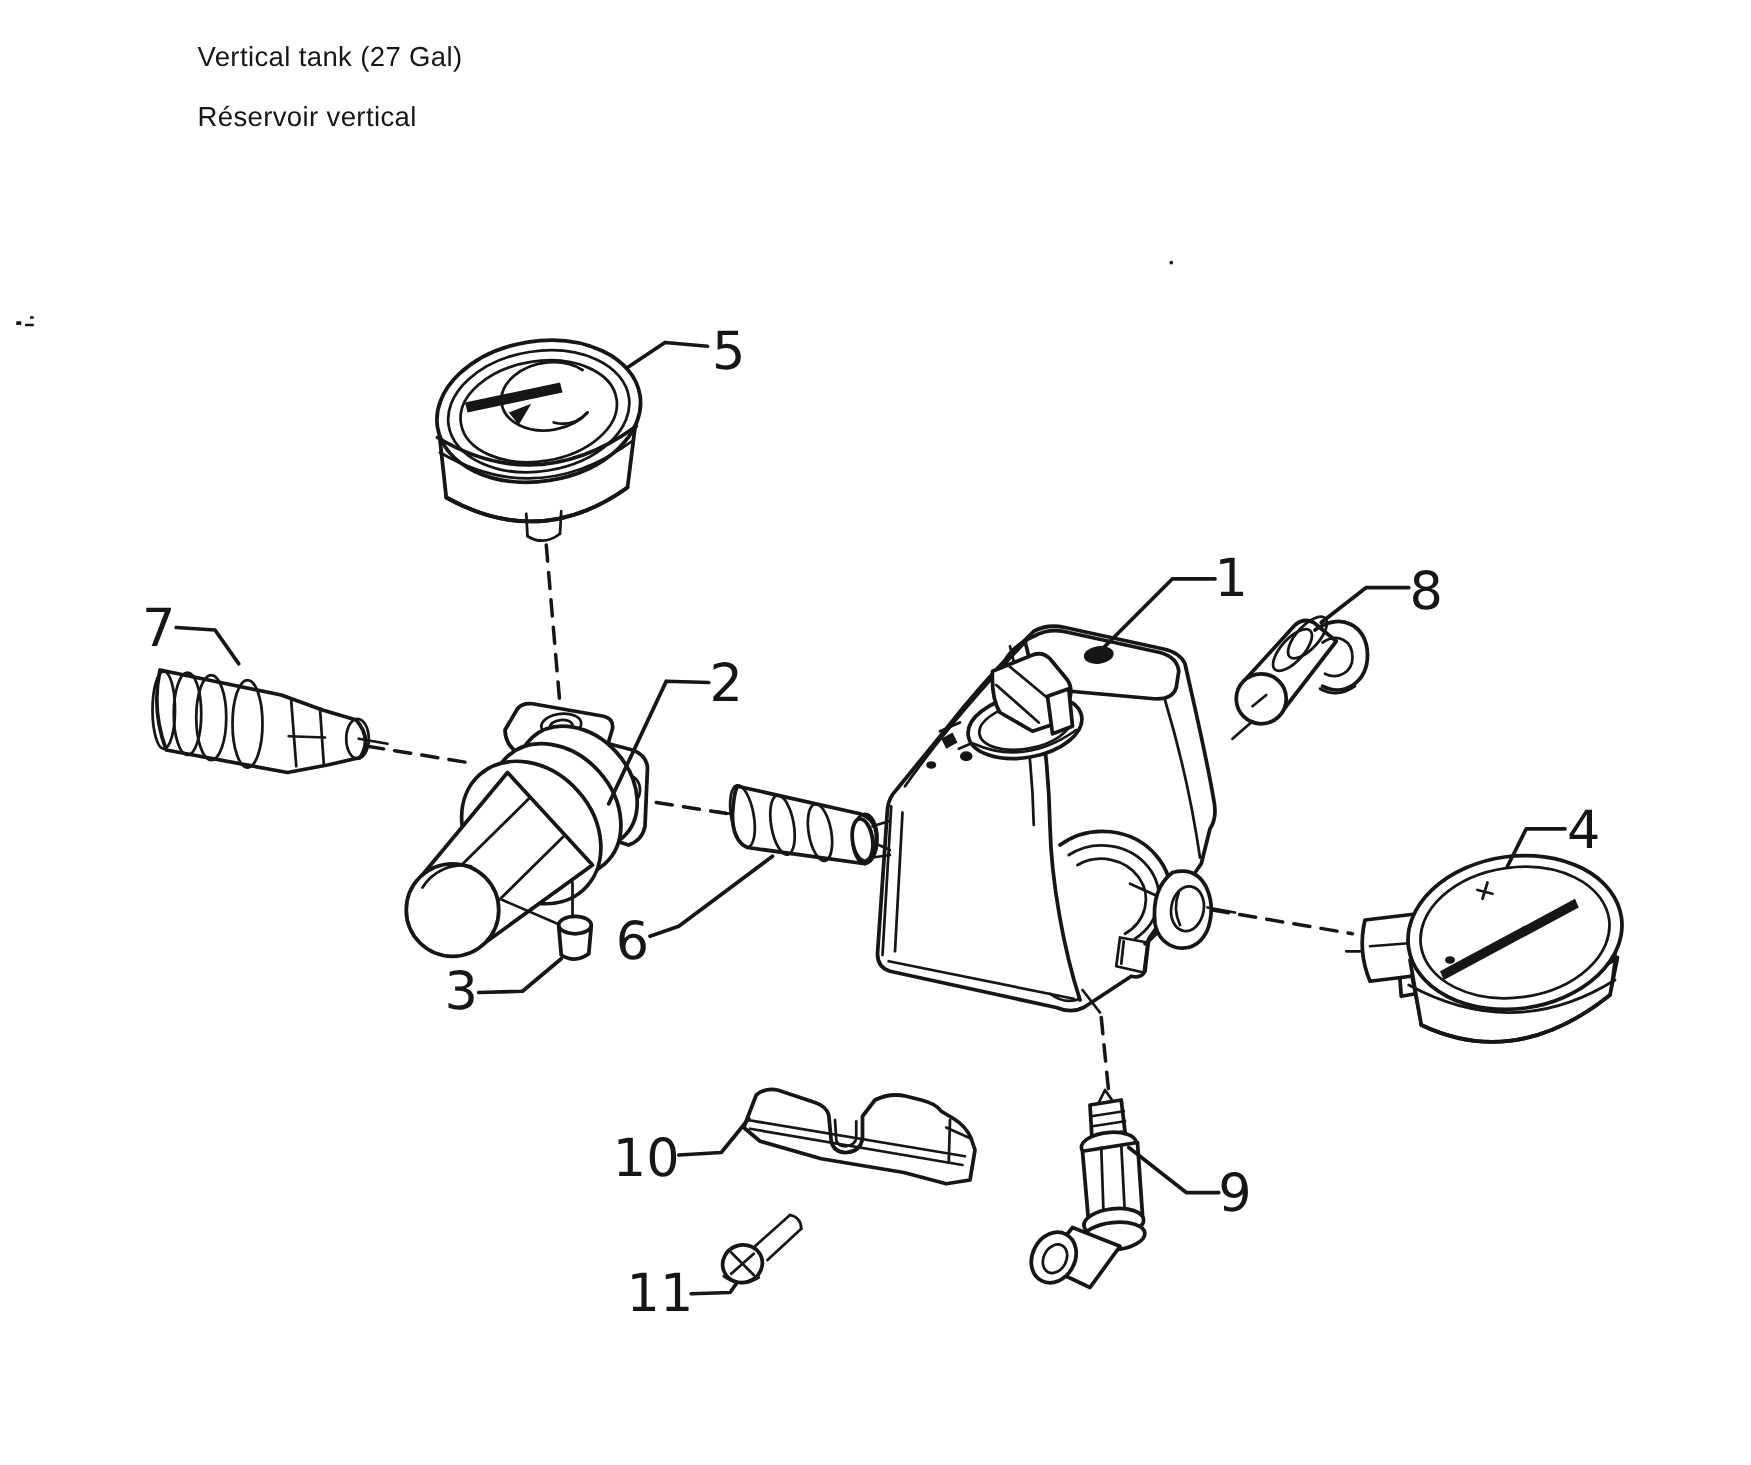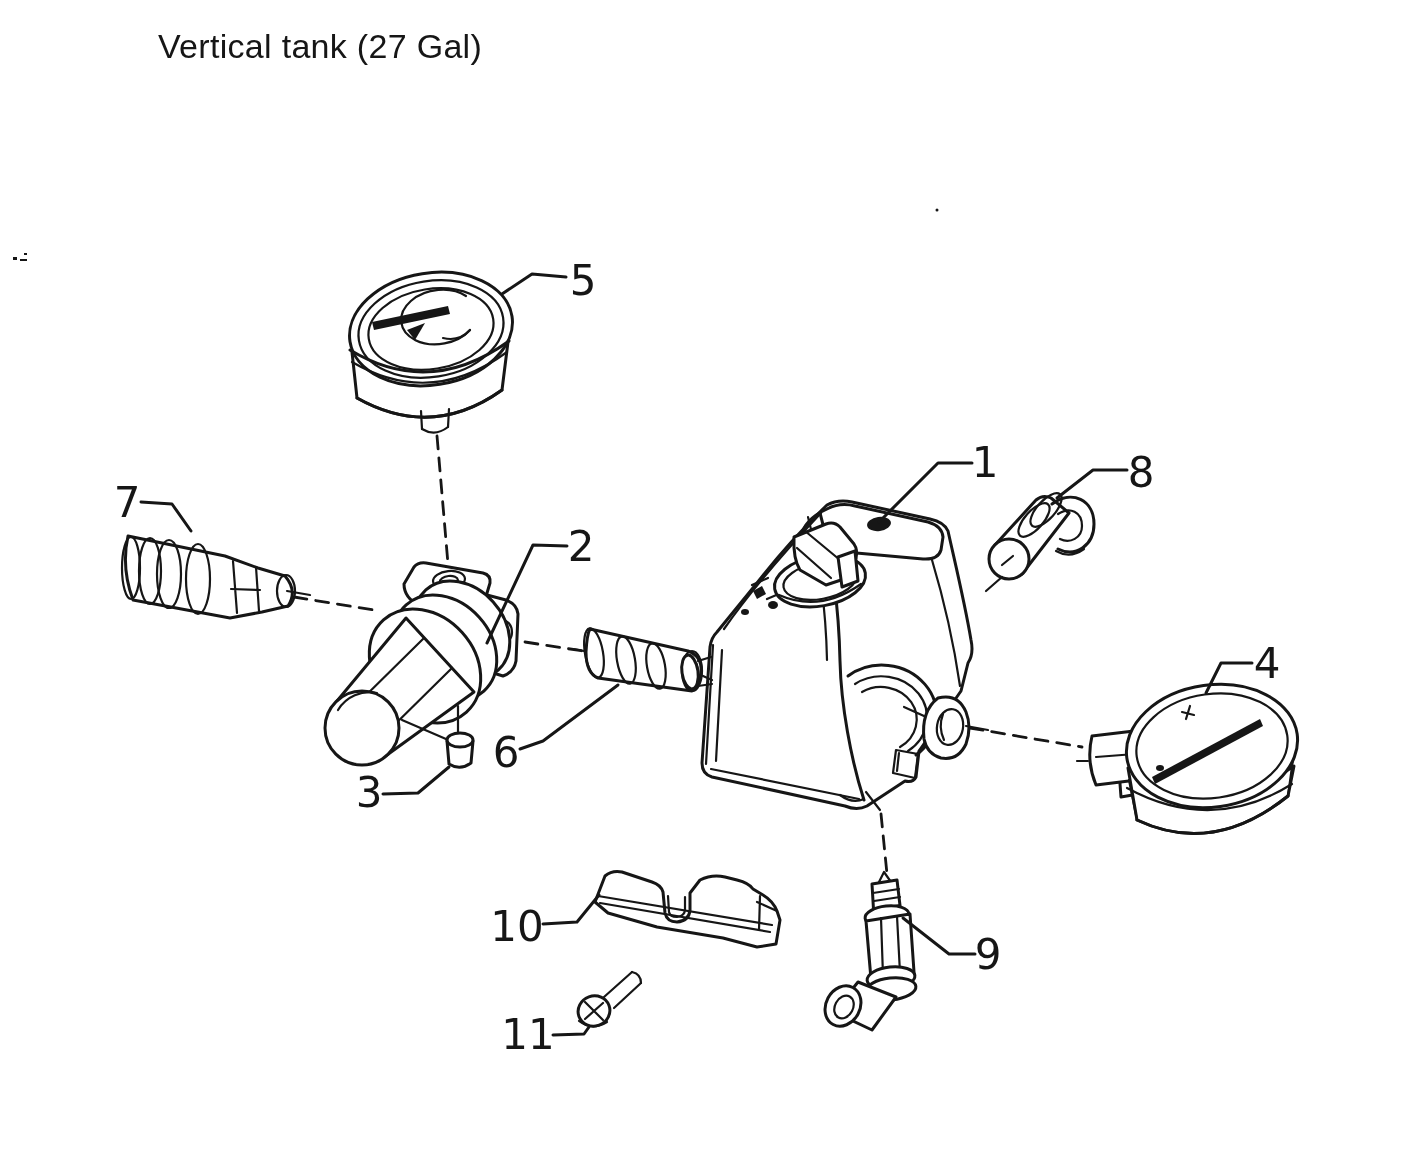--- a/index.html
+++ b/index.html
@@ -10,7 +10,7 @@
   }
   .title-block{
     position:absolute;left:158px;top:22px;
-    font-size:34px;line-height:48px;color:#161616;
+    font-size:22px;line-height:48px;color:#161616;
     letter-spacing:0.3px;
   }
   svg.diagram{position:absolute;left:0;top:0;}

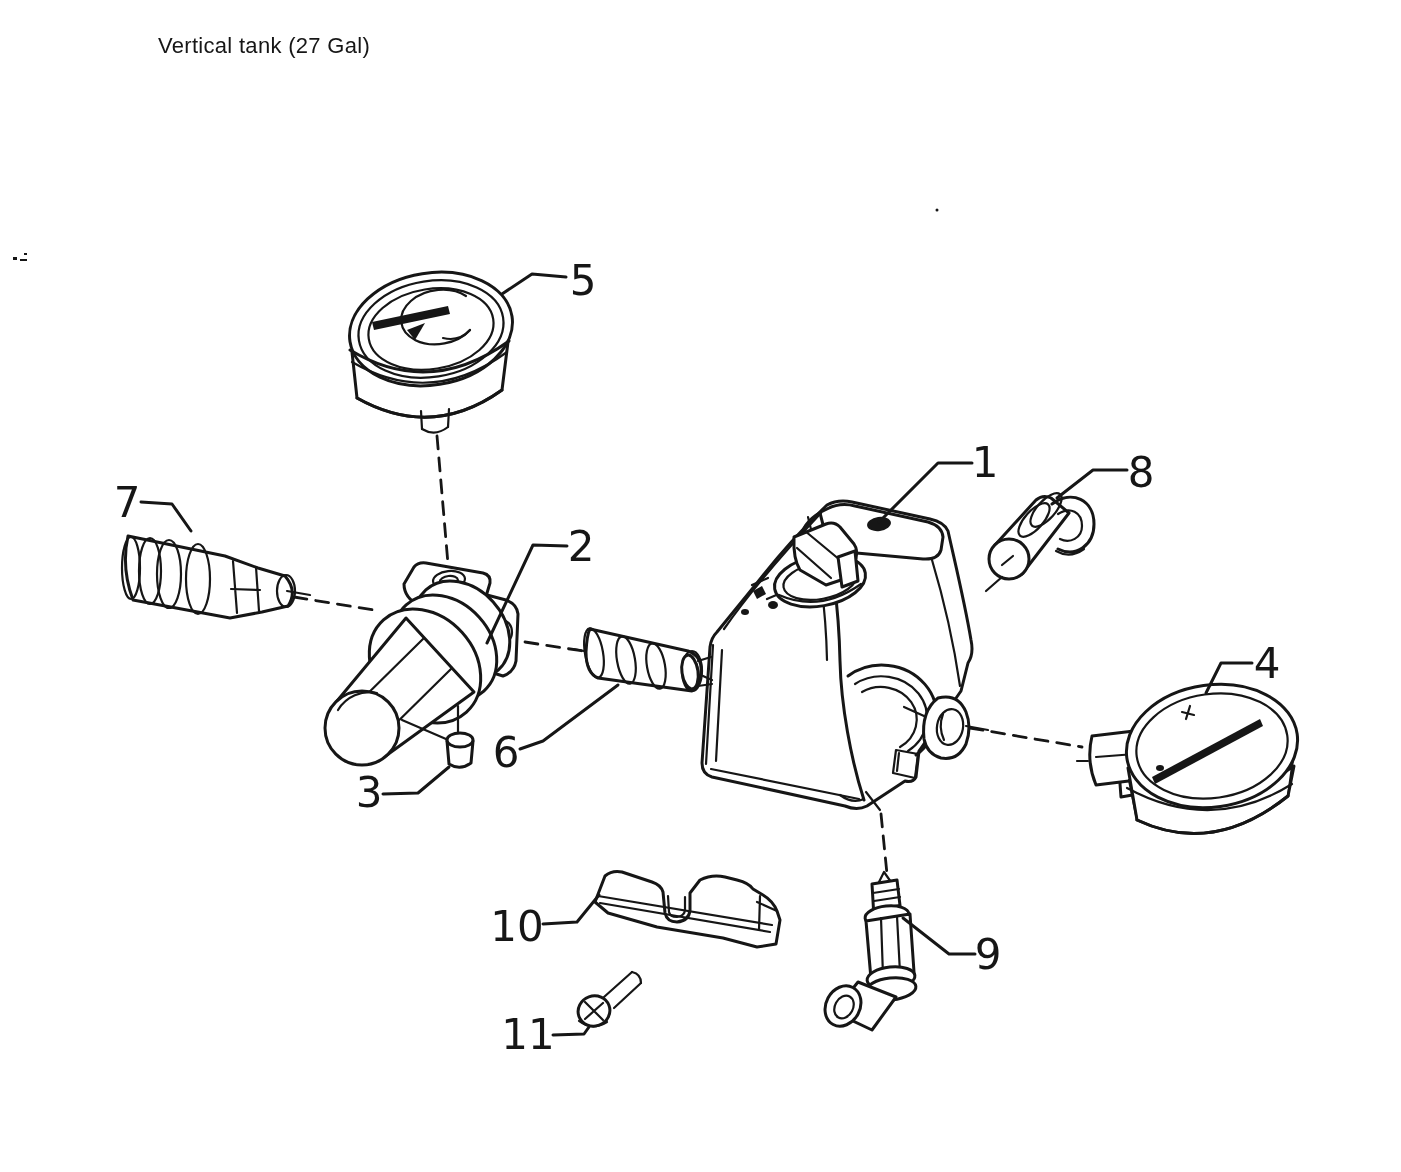--- a/index.html
+++ b/index.html
@@ -29,6 +29,7 @@
 
 <div class="title-block">
   <div>Vertical tank (27 Gal)</div>
+  <div>Réservoir vertical</div>
 </div>
 
 <svg class="diagram" width="1401" height="1172" viewBox="0 0 1401 1172">

